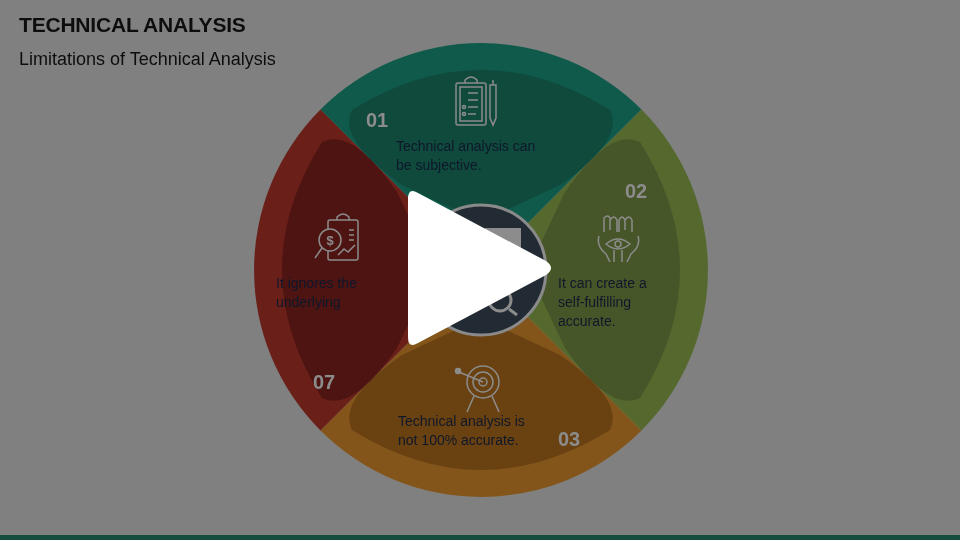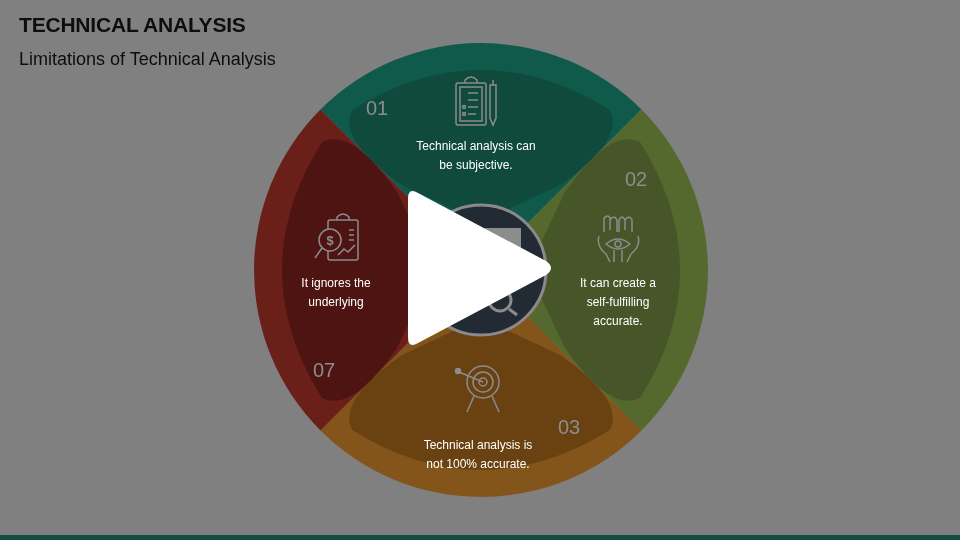--- a/index.html
+++ b/index.html
@@ -11,7 +11,7 @@
   .bottom-bar { position:absolute; left:0; right:0; bottom:0; height:5px; background:#134d3f; }
   svg.wheel { position:absolute; left:0; top:0; }
   .seg-text { position:absolute; color:#ffffff; font-size:12px; line-height:19px; text-align:center; }
-  .seg-num { position:absolute; color:#8c8c8c; font-size:20px; font-weight:normal; }
+  .seg-num { position:absolute; color:#8c8c8c; font-size:20px; font-weight:bold;margin-top:12px; }
   .play-btn { position:absolute; left:400px; top:183px; width:160px; height:170px; cursor:pointer; }
 </style>
 </head>

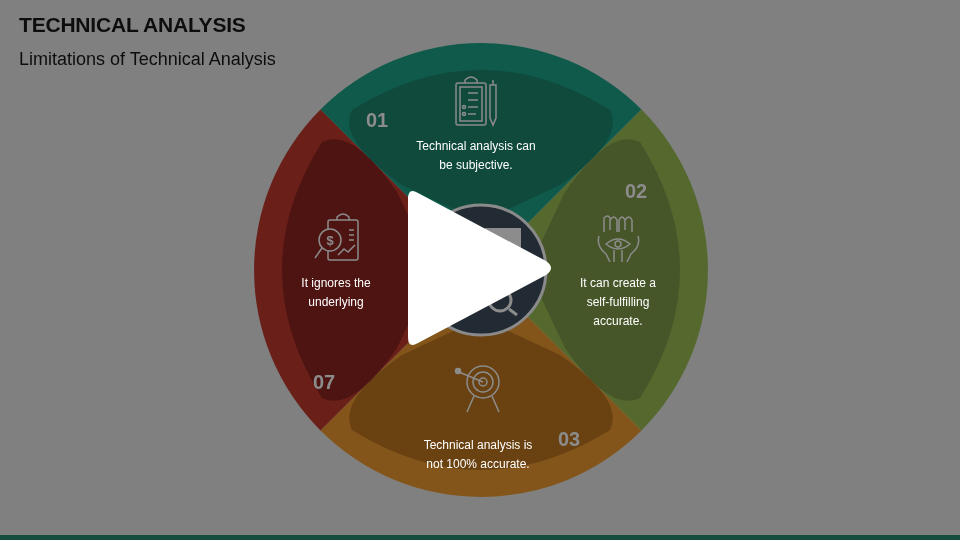--- a/index.html
+++ b/index.html
@@ -10,7 +10,7 @@
   .subtitle { position:absolute; left:19px; top:49px; font-size:18px; color:#0d0d0d; }
   .bottom-bar { position:absolute; left:0; right:0; bottom:0; height:5px; background:#134d3f; }
   svg.wheel { position:absolute; left:0; top:0; }
-  .seg-text { position:absolute; color:#ffffff; font-size:12px; line-height:19px; text-align:center; }
+  .seg-text { position:absolute; color:#0f172a; font-size:14px; line-height:19px; }
   .seg-num { position:absolute; color:#8c8c8c; font-size:20px; font-weight:bold;margin-top:12px; }
   .play-btn { position:absolute; left:400px; top:183px; width:160px; height:170px; cursor:pointer; }
 </style>

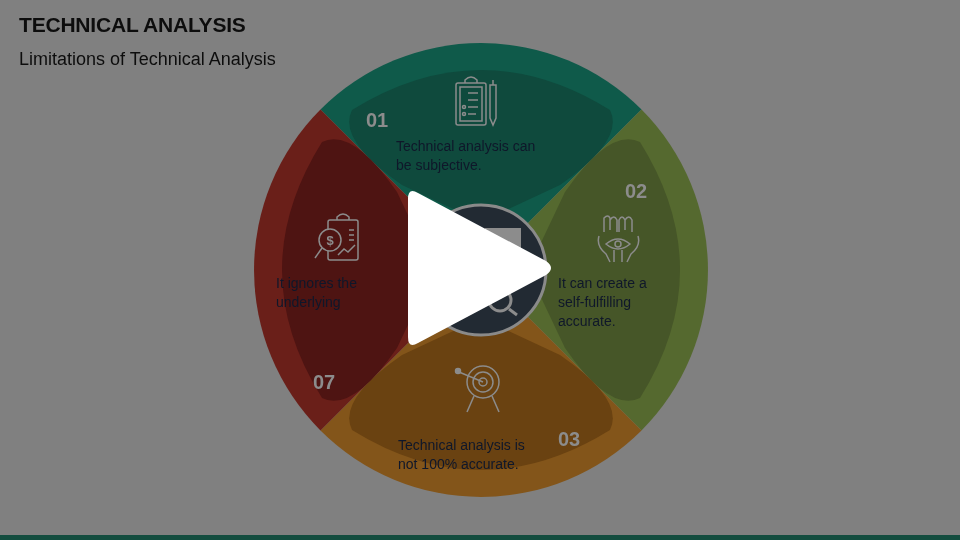--- a/index.html
+++ b/index.html
@@ -103,7 +103,7 @@
     <div>accurate.</div>
   </div>
 
-  <div class="seg-text" style="left:398px;top:436px;width:160px;">
+  <div class="seg-text" style="left:398px;top:412px;width:160px;">
     <div>Technical analysis is</div>
     <div>not 100% accurate.</div>
   </div>

